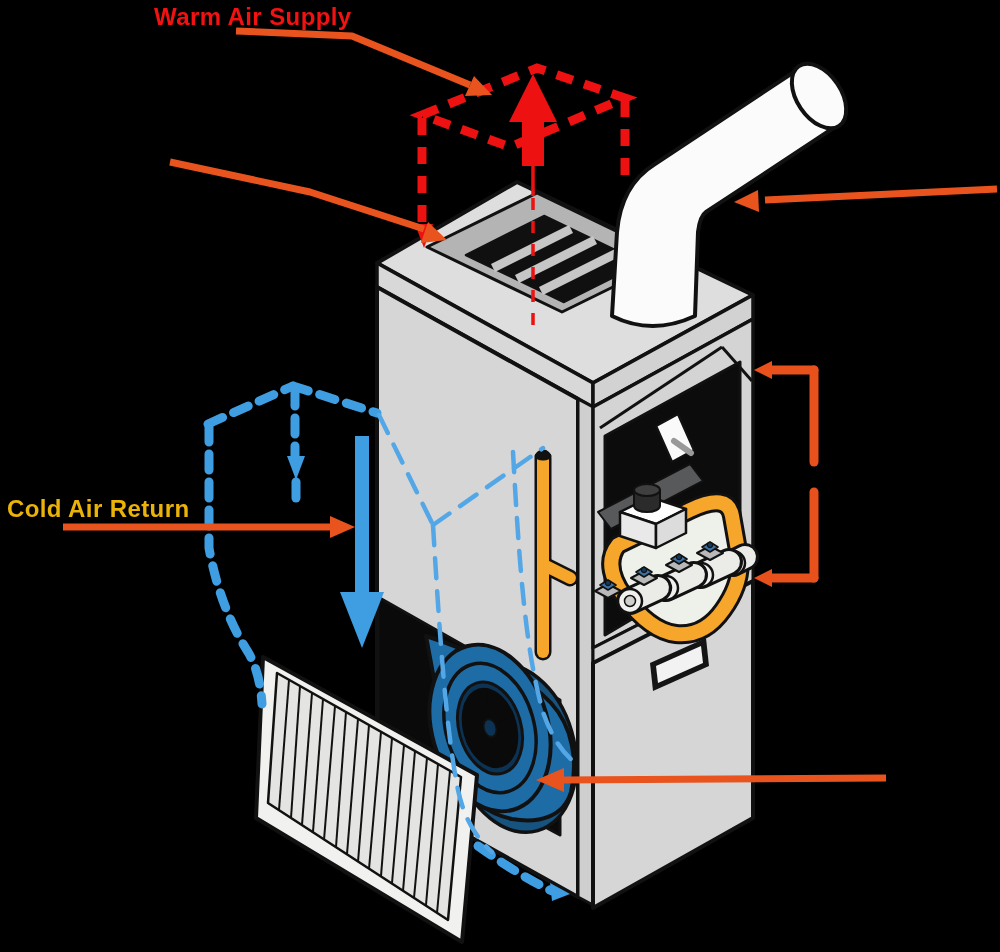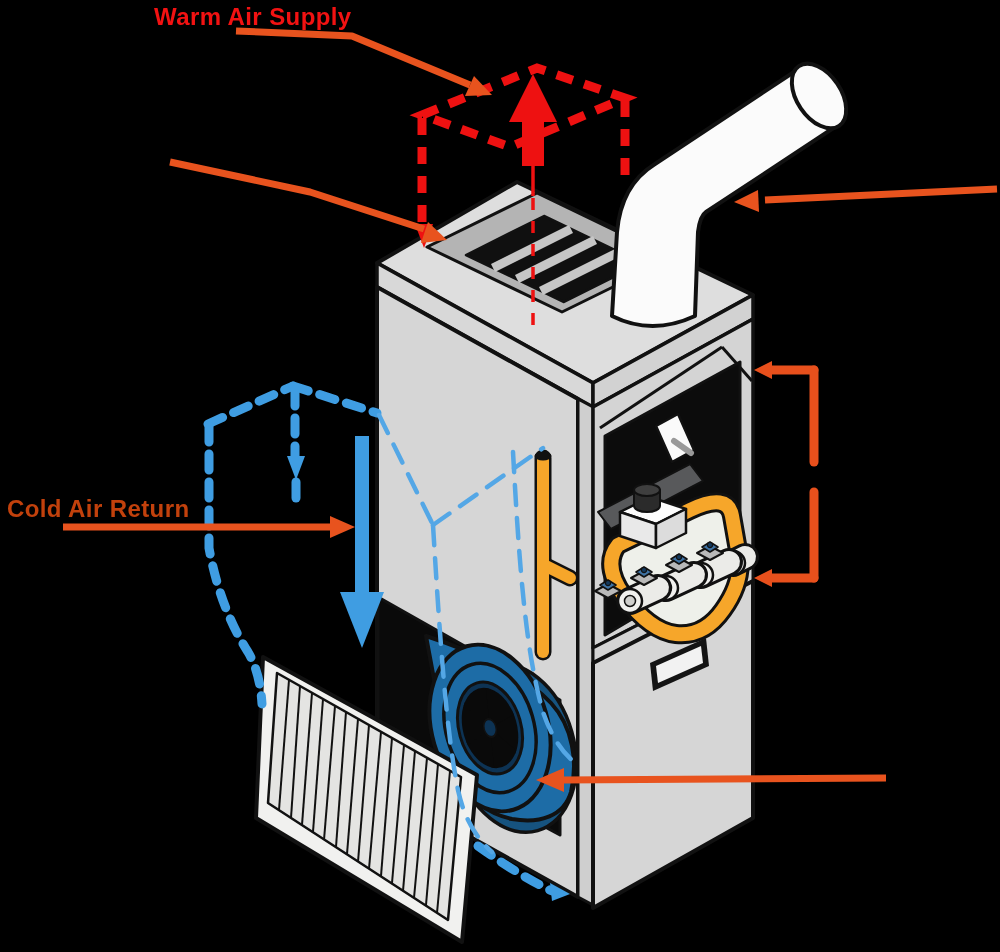--- a/index.html
+++ b/index.html
@@ -8,7 +8,7 @@
   #stage svg{position:absolute;left:0;top:0;}
   .label{position:absolute;font-weight:bold;white-space:nowrap;letter-spacing:.4px;text-align:right;}
   .label-warm{left:154px;top:3px;font-size:24px;color:#f21212;}
-  .label-cold{left:7px;top:495px;font-size:24px;color:#c2410c;}
+  .label-cold{left:7px;top:495px;font-size:24px;color:#eab308;}
 </style>
 </head>
 <body>

